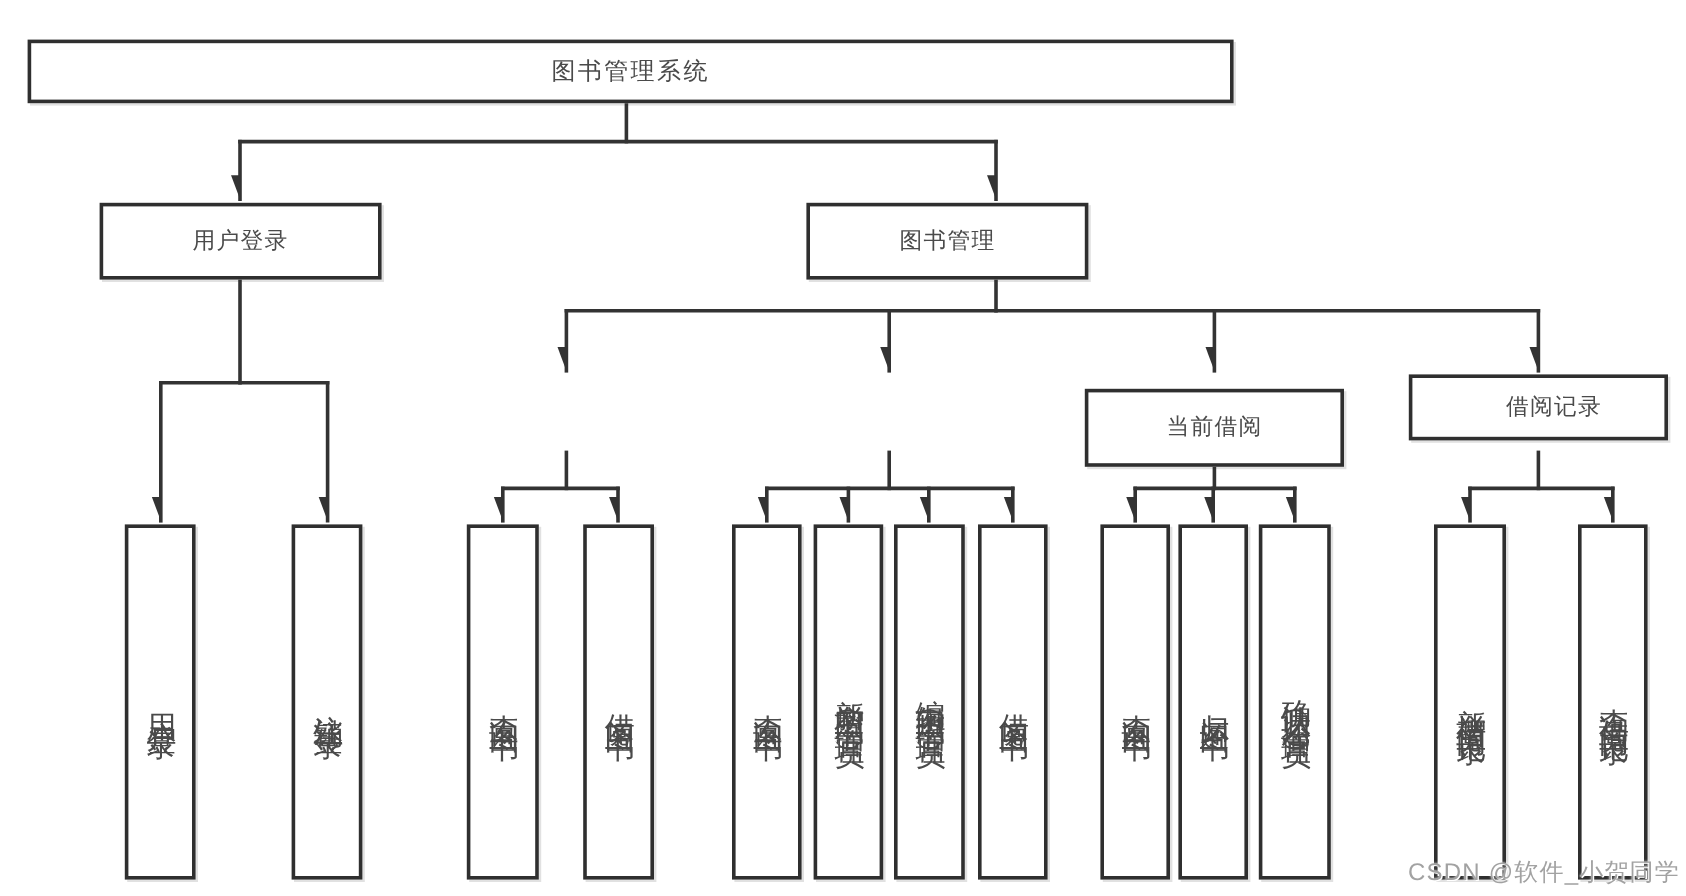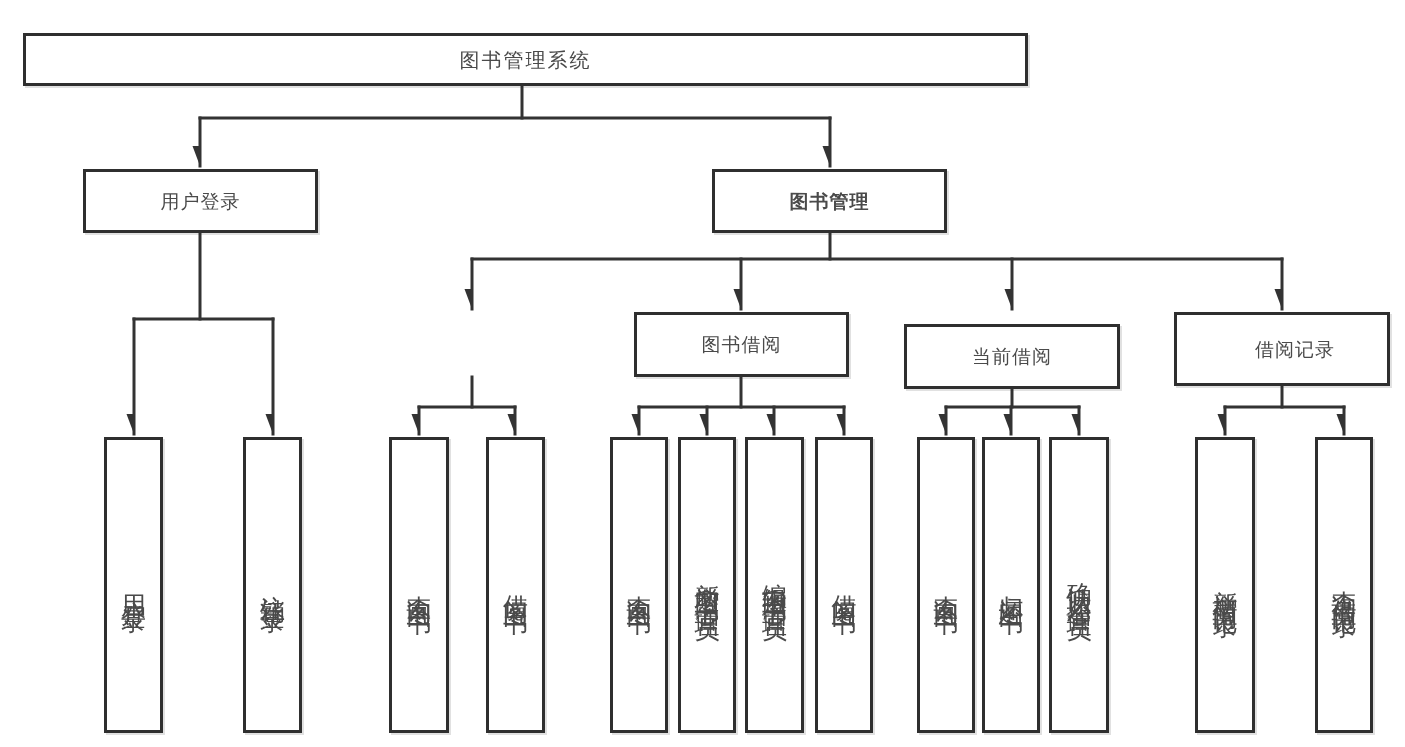--- a/index.html
+++ b/index.html
@@ -136,7 +136,7 @@
   <div class="node root" style="left:23px; top:13px; width:1005px; height:53px;margin-top:20px;">图书管理系统</div>
 
   <div class="node h" style="left:83px; top:169px; width:235px; height:64px;">用户登录</div>
-  <div class="node h" style="left:712px; top:169px; width:235px; height:64px;font-weight:bold;">图书管理</div>
+  <div class="node h" style="left:672px; top:169px; width:235px; height:64px;">图书管理</div>
 
   <div class="node h" style="left:634px; top:312px; width:215px; height:65px;">图书借阅</div>
   <div class="node h" style="left:904px; top:324px; width:216px; height:65px;">当前借阅</div>

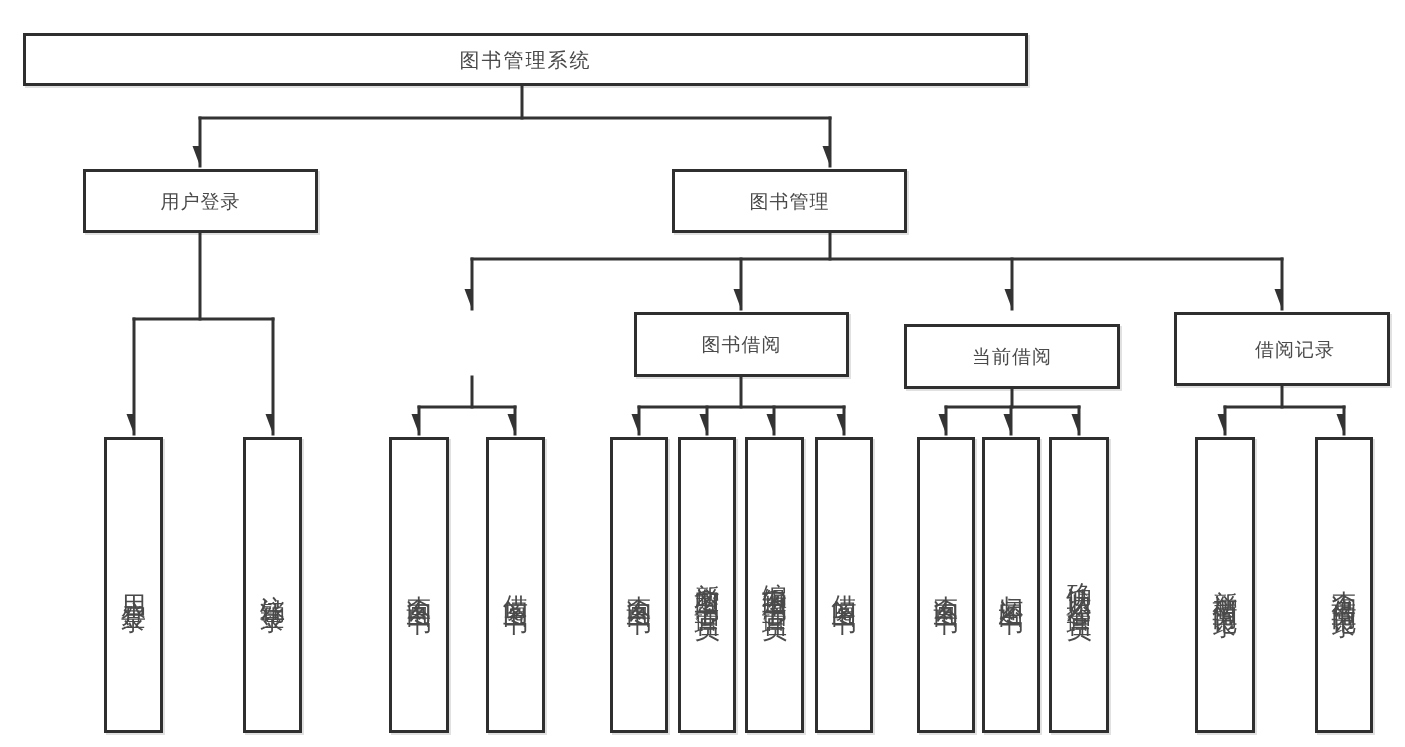--- a/index.html
+++ b/index.html
@@ -138,7 +138,6 @@
   <div class="node h" style="left:83px; top:169px; width:235px; height:64px;">用户登录</div>
   <div class="node h" style="left:672px; top:169px; width:235px; height:64px;">图书管理</div>
 
-  <div class="node h" style="left:634px; top:312px; width:215px; height:65px;">图书借阅</div>
   <div class="node h" style="left:904px; top:324px; width:216px; height:65px;">当前借阅</div>
   <div class="node h" style="left:1174px; top:312px; width:216px; height:74px;padding-left:26px;">借阅记录</div>
 

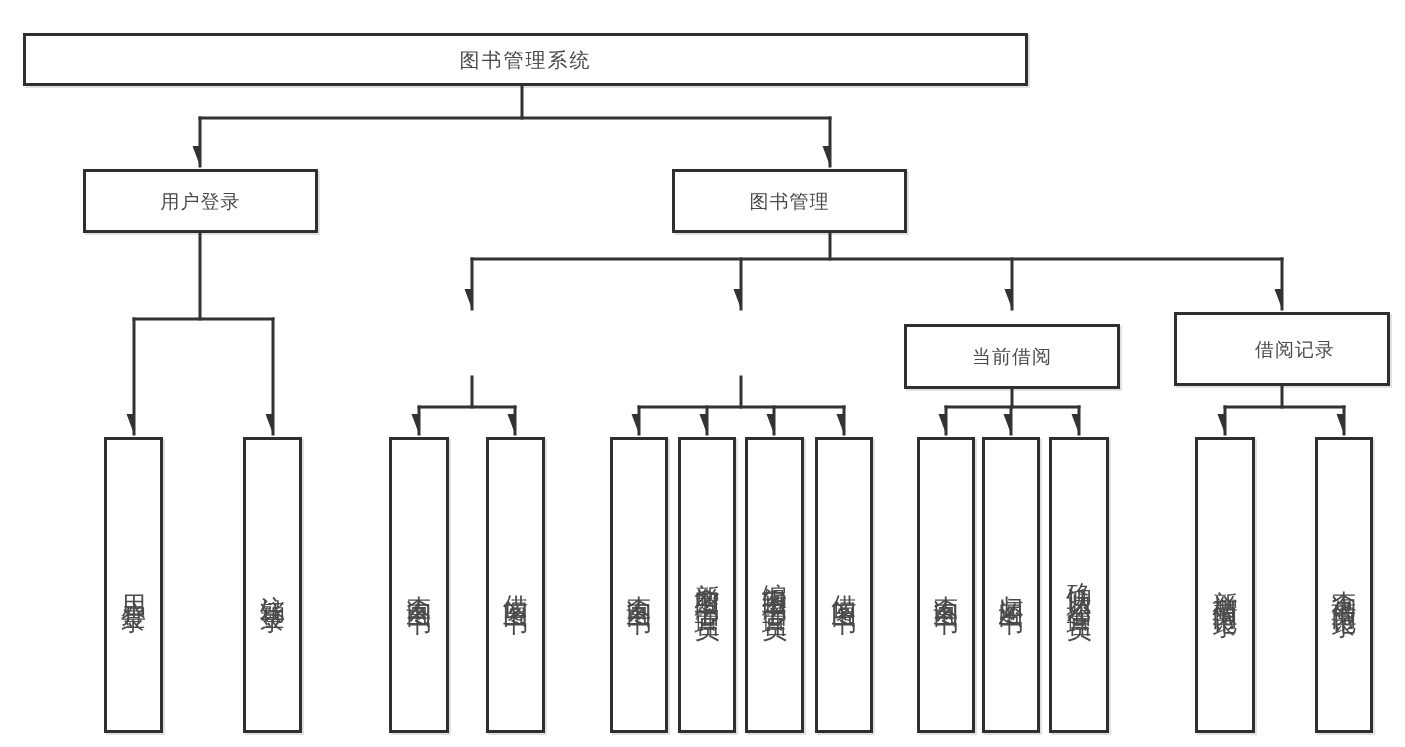--- a/index.html
+++ b/index.html
@@ -139,7 +139,7 @@
   <div class="node h" style="left:672px; top:169px; width:235px; height:64px;">图书管理</div>
 
   <div class="node h" style="left:904px; top:324px; width:216px; height:65px;">当前借阅</div>
-  <div class="node h" style="left:1174px; top:312px; width:216px; height:74px;padding-left:26px;">借阅记录</div>
+  <div class="node h" style="left:1174px; top:312px; width:216px; height:55px;padding-left:26px;">借阅记录</div>
 
   <div class="node leaf" style="left:104px; top:437px; width:59px; height:296px;">用户登录</div>
   <div class="node leaf" style="left:243px; top:437px; width:59px; height:296px;">注销登录</div>

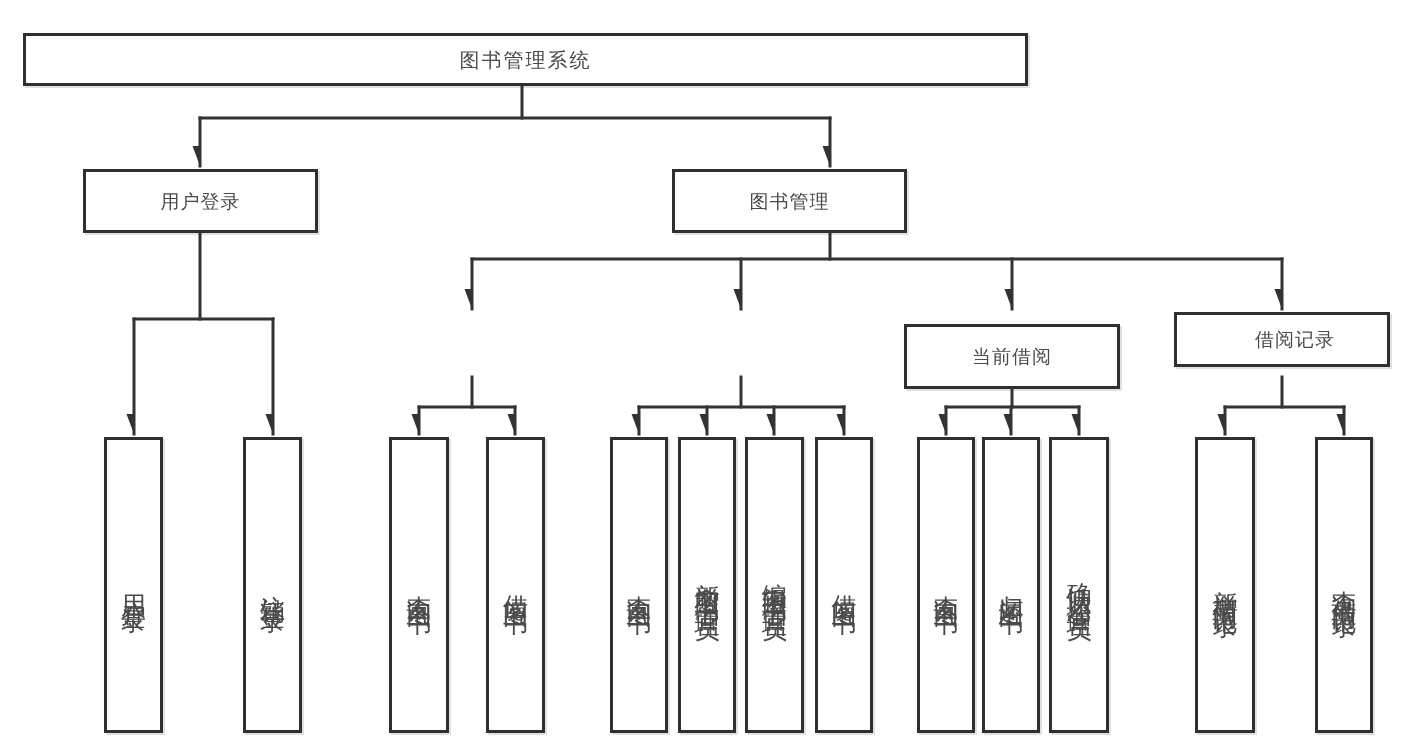--- a/index.html
+++ b/index.html
@@ -159,6 +159,7 @@
   <div class="node leaf" style="left:1195px; top:437px; width:60px; height:296px;">新增借阅记录</div>
   <div class="node leaf" style="left:1315px; top:437px; width:58px; height:296px;">查询借阅记录</div>
 
+  <div class="watermark">CSDN @软件_小贺同学</div>
 
 </div>
 

